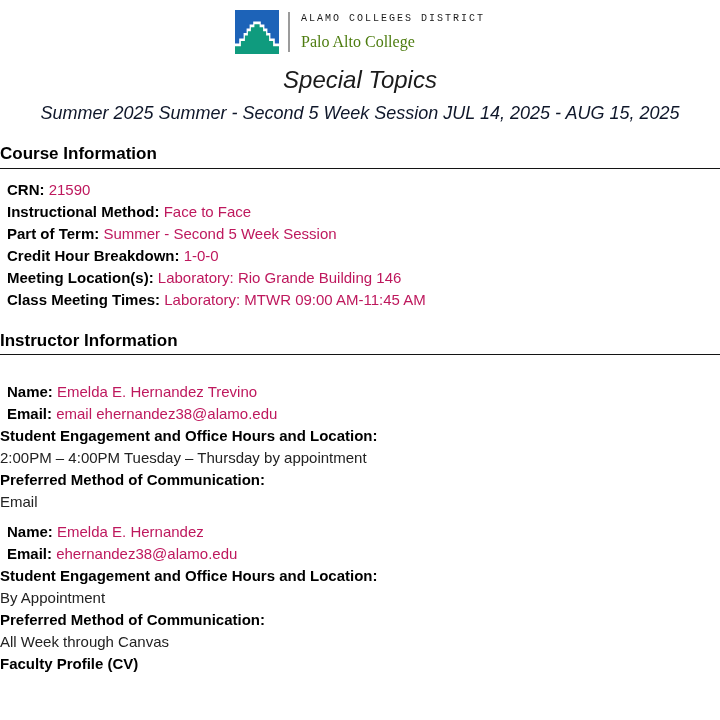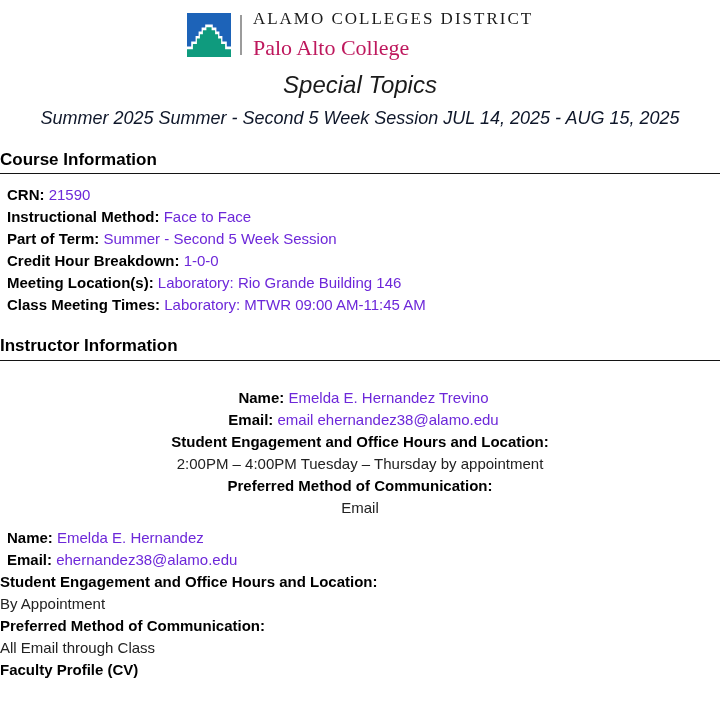--- a/index.html
+++ b/index.html
@@ -56,8 +56,8 @@
     line-height: 1;
   }
   .logo-district {
-    font-family: Liberation Serif, serif;
-    font-size: 17px;
+    font-family: Liberation Mono, monospace;
+    font-size: 10px;
     letter-spacing: 2.0px;
     color: #1a1a1a;
     font-weight: normal;

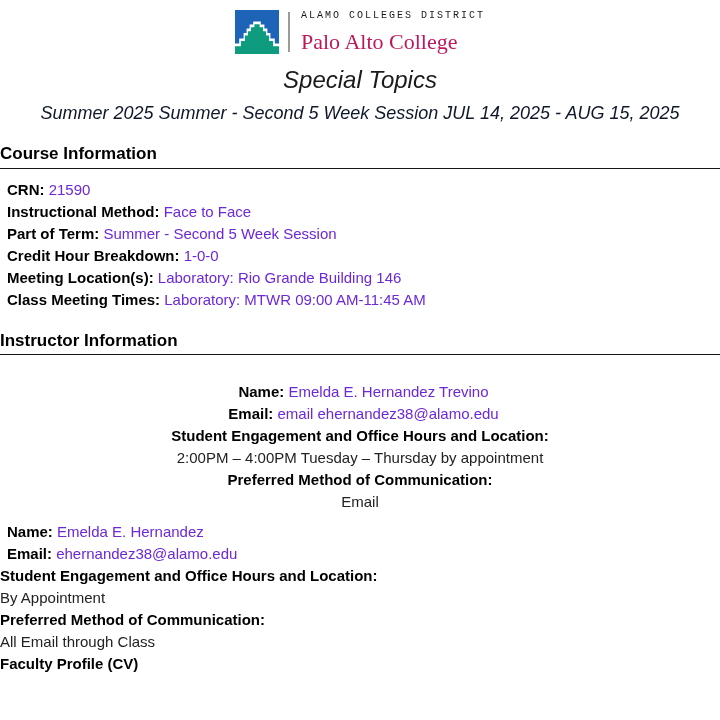--- a/index.html
+++ b/index.html
@@ -66,8 +66,8 @@
   }
   .logo-college {
     font-family: "Liberation Serif", serif;
-    font-size: 22px;
-    color: #be185d;
+    font-size: 16px;
+    color: #4d7c0f;
     font-weight: normal;
     white-space: nowrap;
     line-height: 1.02;

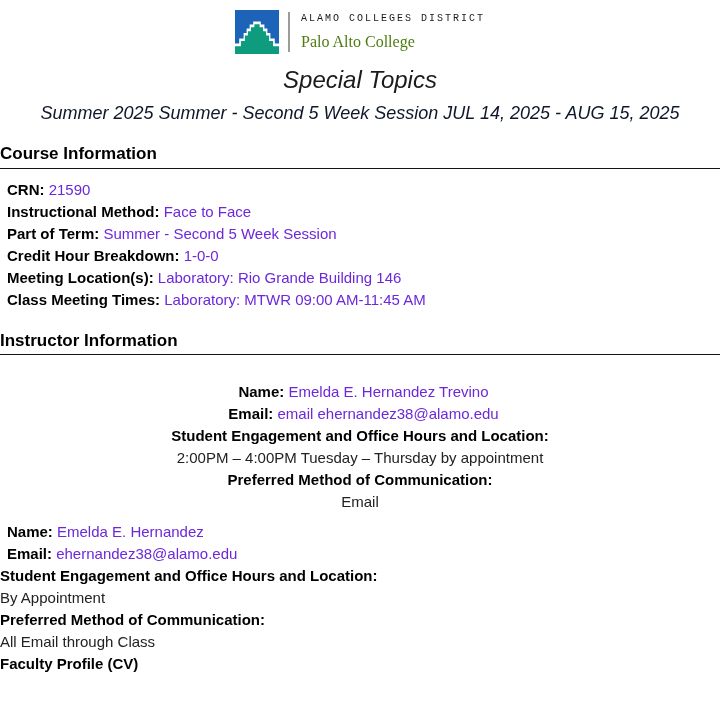--- a/index.html
+++ b/index.html
@@ -139,7 +139,7 @@
   }
   .field-value {
     font-weight: normal;
-    color: #6d28d9;
+    color: #be185d;
   }
   .block-line {
     font-size: 15px;

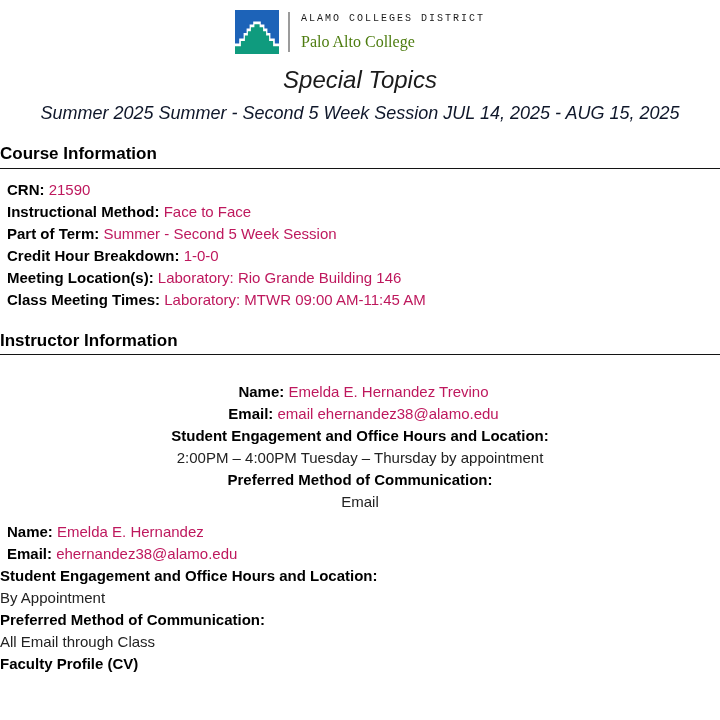--- a/index.html
+++ b/index.html
@@ -158,7 +158,6 @@
   }
   .instructor-block.first {
     margin-top: 26px;
-    text-align: center;
   }
   .trailing-label {
     font-size: 15px;

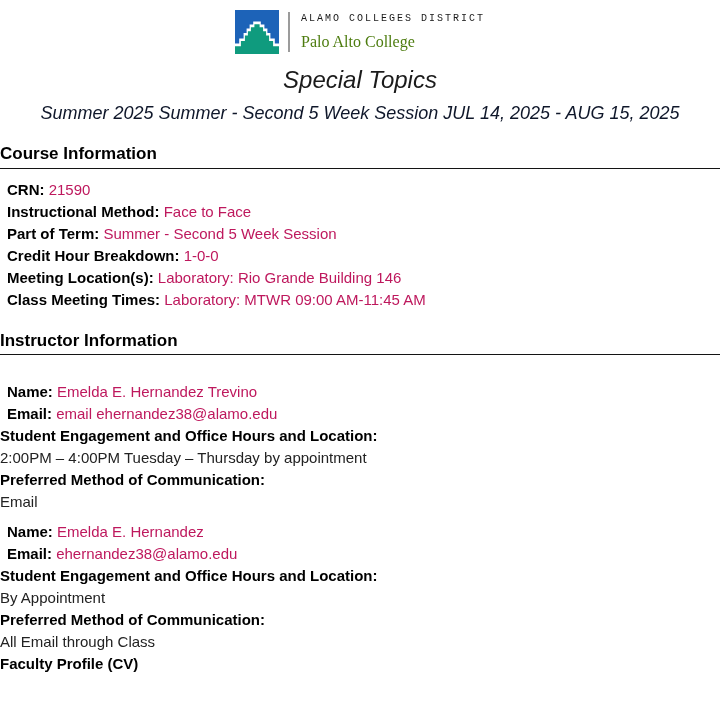--- a/index.html
+++ b/index.html
@@ -258,7 +258,7 @@
       <div class="block-label">Student Engagement and Office Hours and Location:</div>
       <div class="block-line">By Appointment</div>
       <div class="block-label">Preferred Method of Communication:</div>
-      <div class="block-line">All Email through Class</div>
+      <div class="block-line">All Week through Canvas</div>
     </div>
 
     <div class="trailing-label">Faculty Profile (CV)</div>

